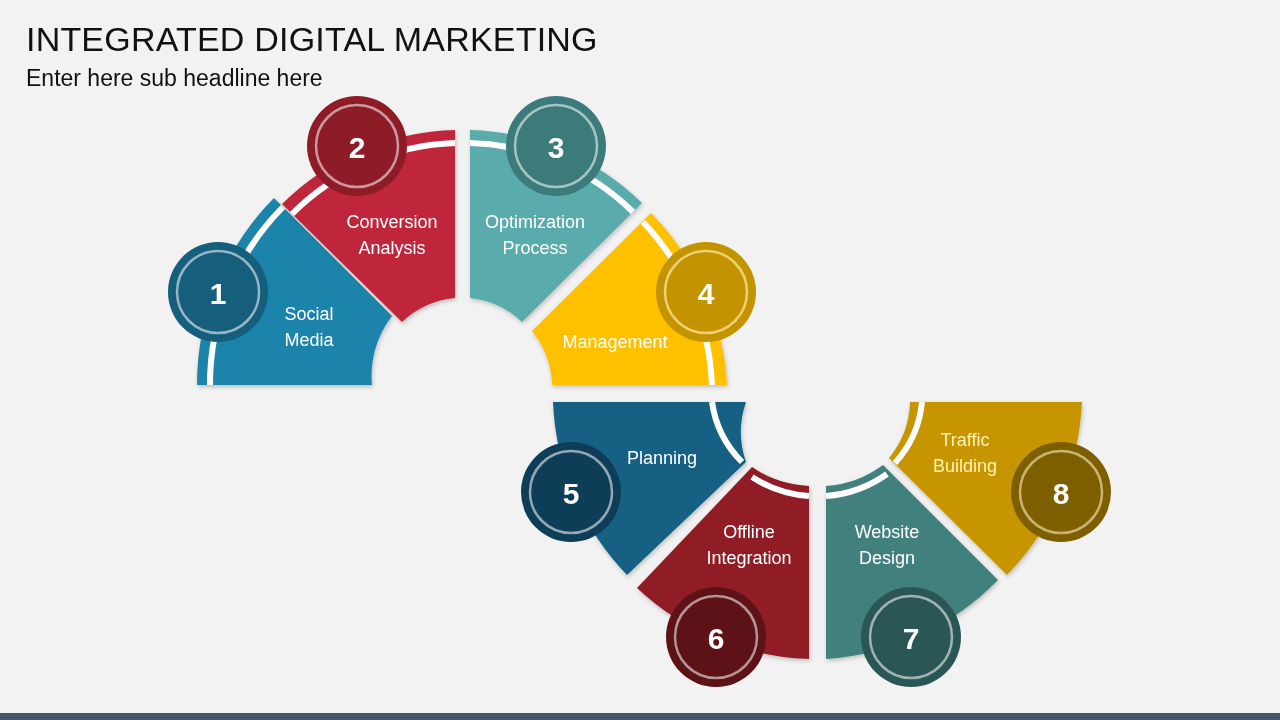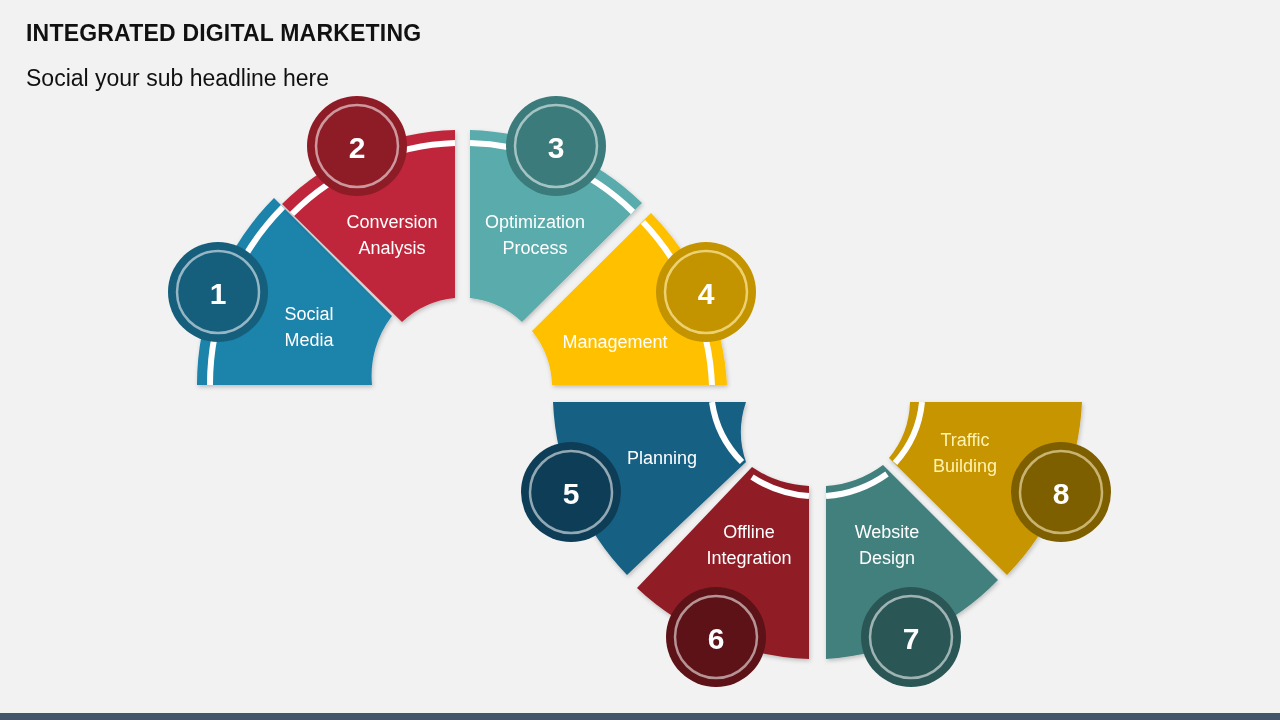--- a/index.html
+++ b/index.html
@@ -5,7 +5,7 @@
   html, body { margin:0; padding:0; }
   body { width:1280px; height:720px; background:#f2f2f2; position:relative; overflow:hidden;
          font-family:"Liberation Sans", "DejaVu Sans", sans-serif; }
-  .title { position:absolute; left:26px; top:20px; font-size:23px; font-weight:bold; color:#111; letter-spacing:0.2px; }
+  .title { position:absolute; left:26px; top:20px; font-size:34px; font-weight:normal; color:#111; letter-spacing:0.2px; }
   .subtitle { position:absolute; left:26px; top:65px; font-size:23px; color:#111; }
   .footer-bar { position:absolute; left:0; bottom:0; width:1280px; height:7px; background:#44546a; }
   svg.diagram { position:absolute; left:0; top:0; }

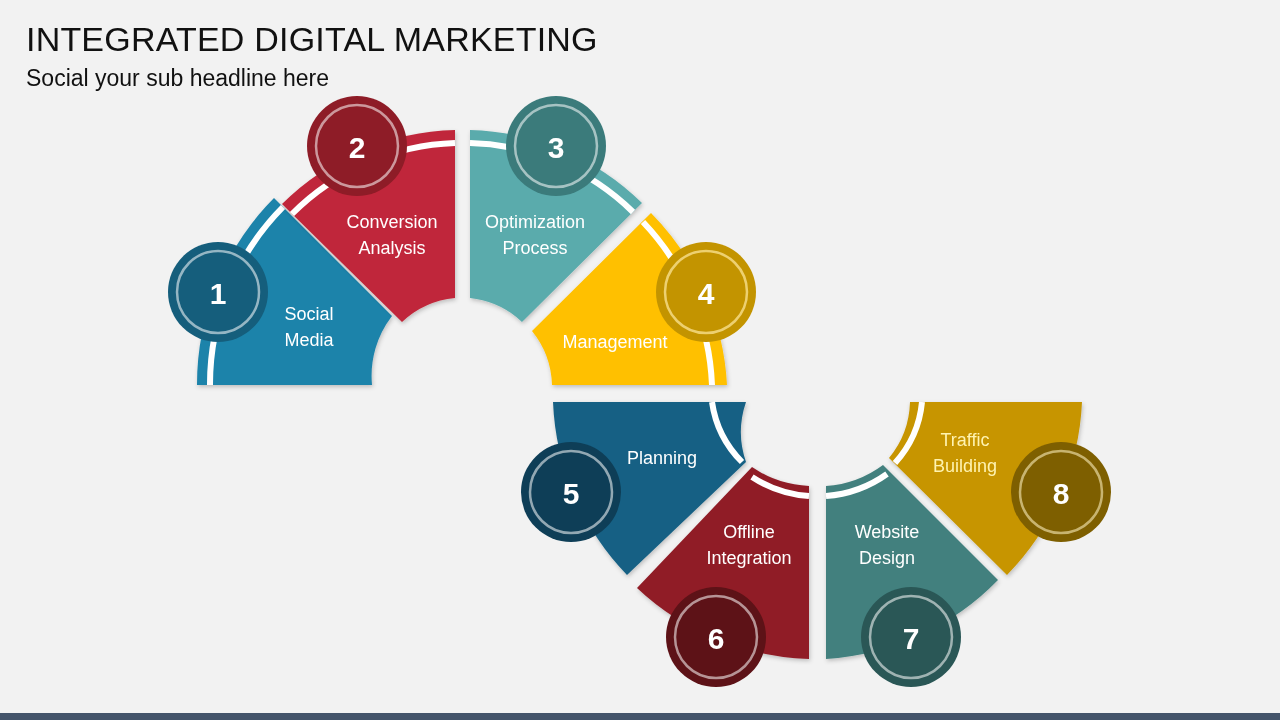--- a/index.html
+++ b/index.html
@@ -16,7 +16,7 @@
 <body>
 
 <div class="title">INTEGRATED DIGITAL MARKETING</div>
-<div class="subtitle">Social your sub headline here</div>
+<div class="subtitle">Enter here sub headline here</div>
 
 <svg class="diagram" width="1280" height="720" viewBox="0 0 1280 720">
   <defs>

